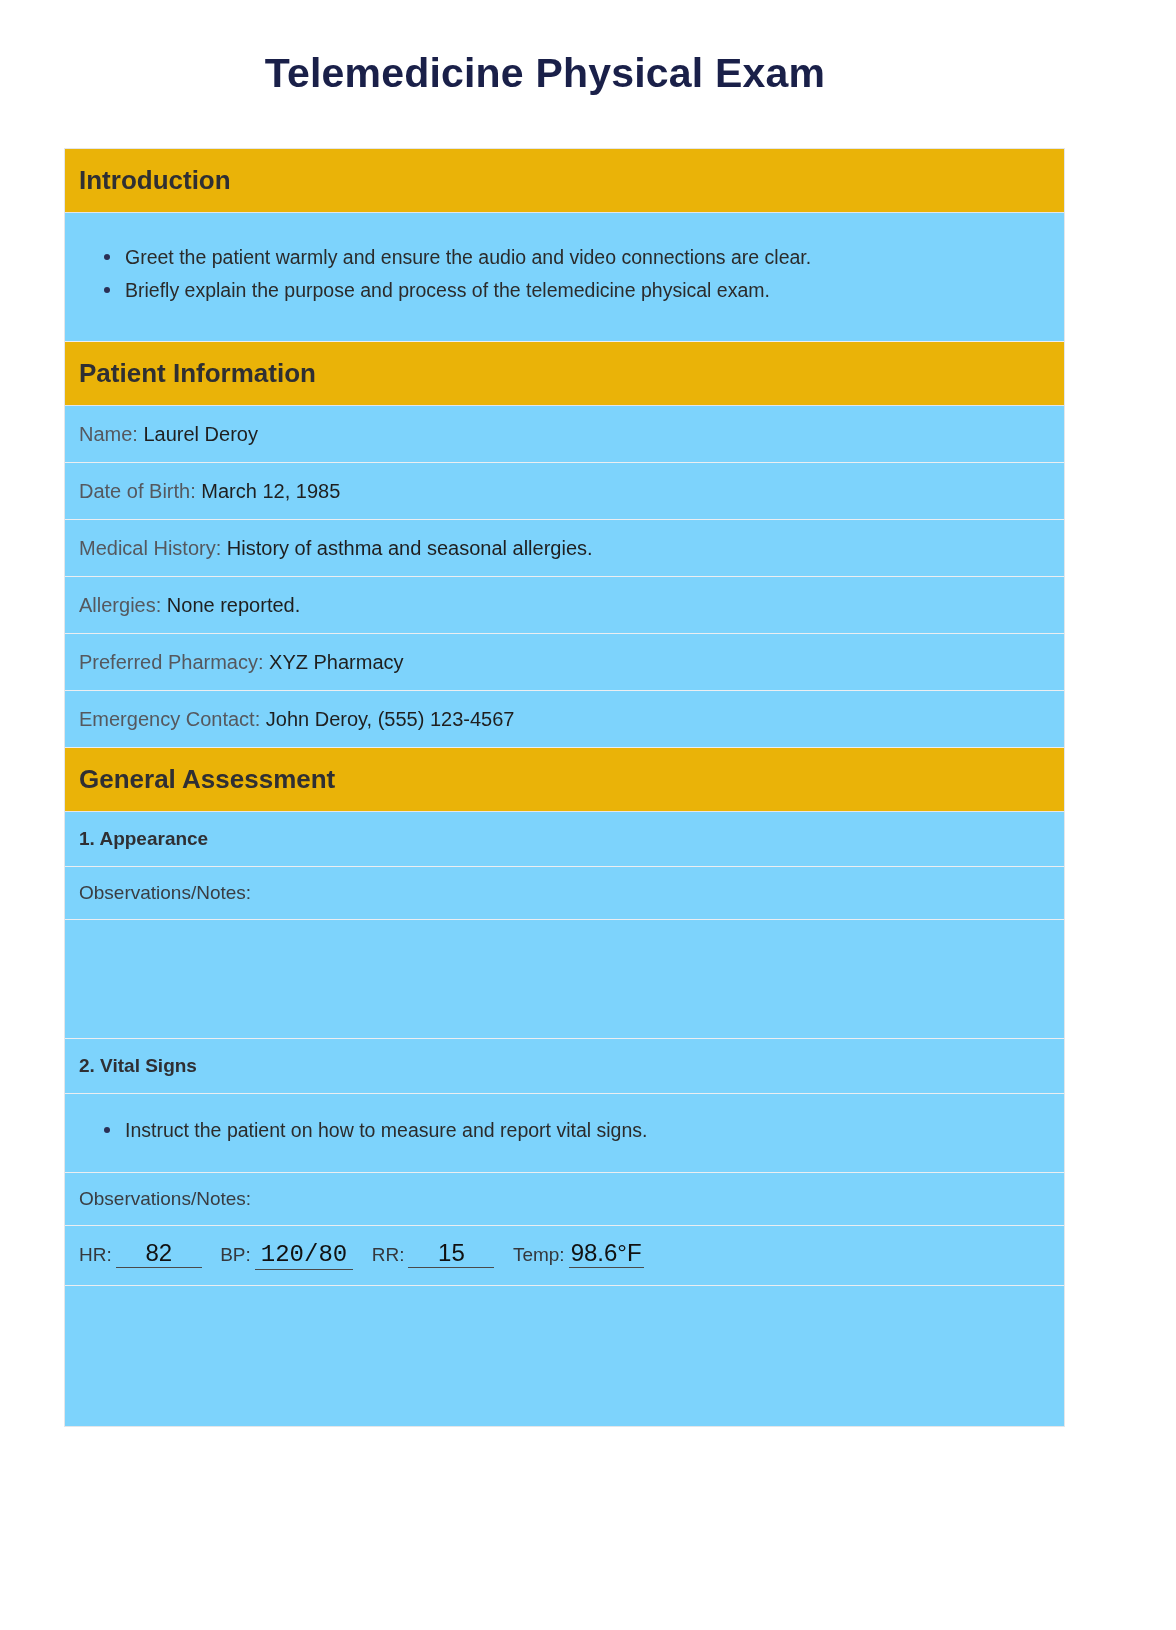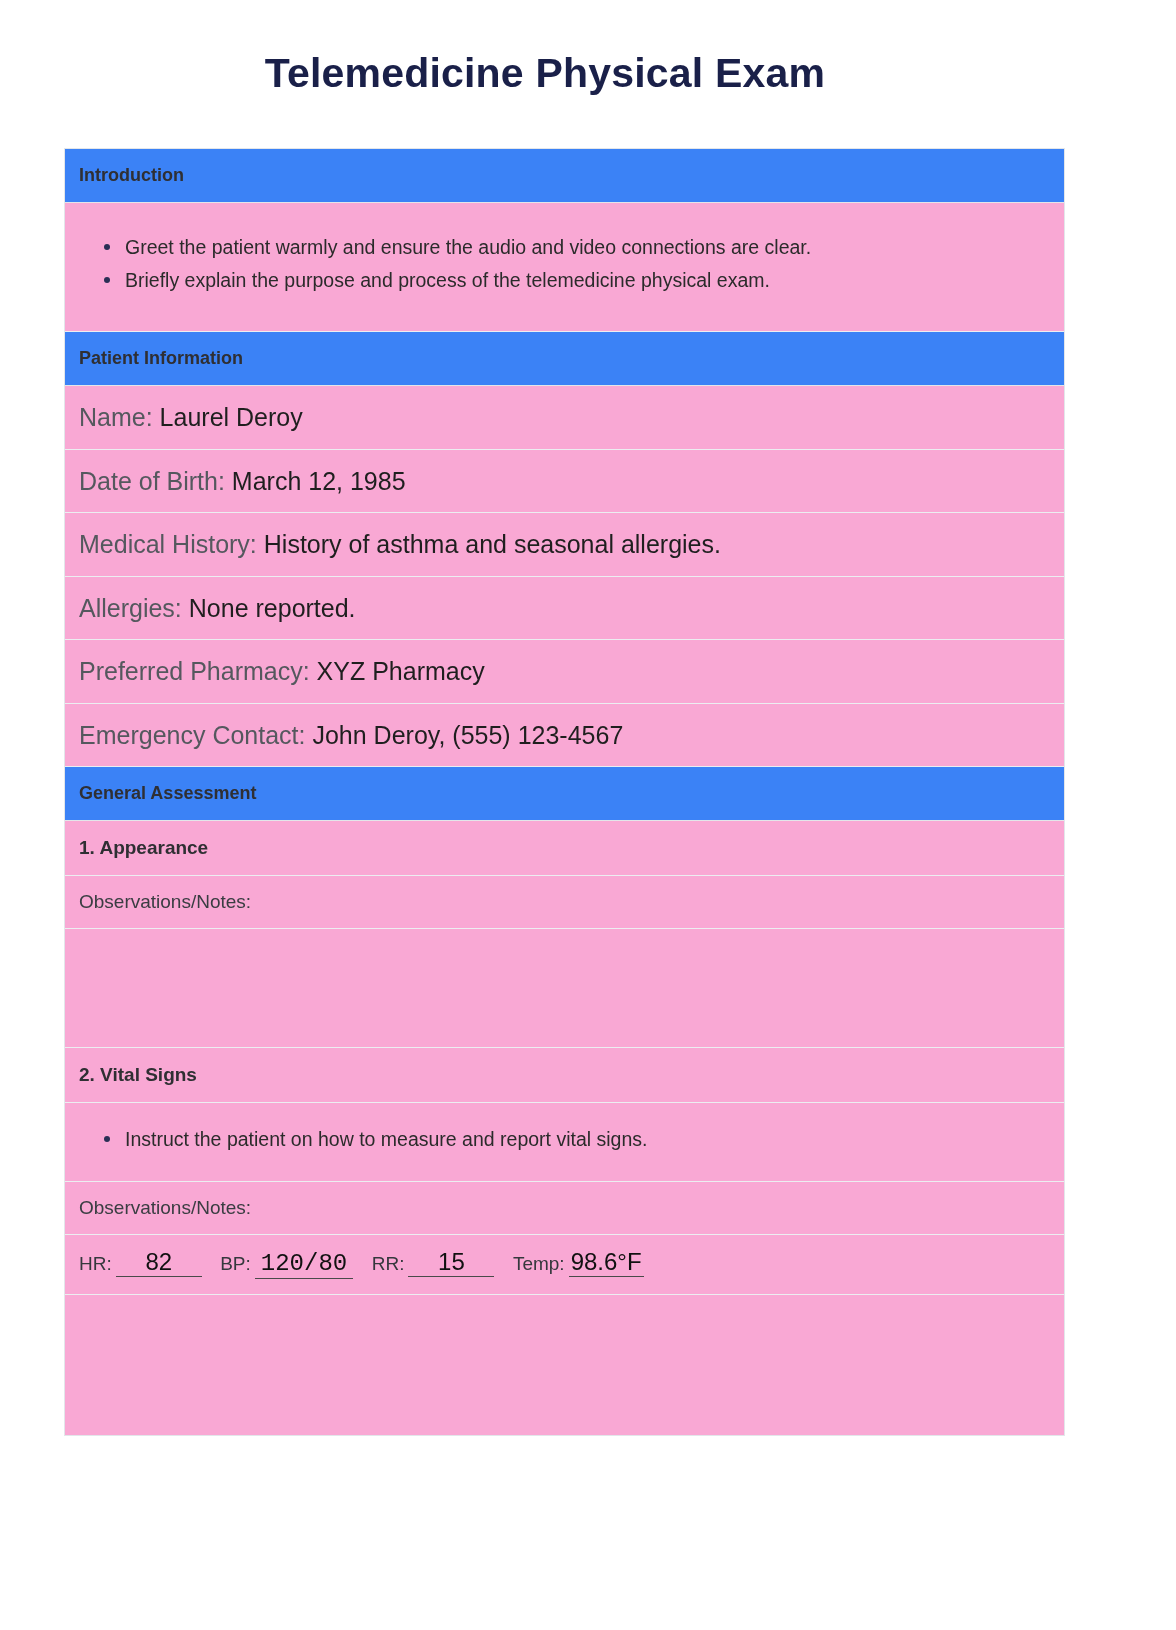--- a/index.html
+++ b/index.html
@@ -58,9 +58,9 @@
 
   
   .section-head {
-    background: #3b82f6;
+    background: #eab308;
     padding: 16px 22px 16px 14px;
-    font-size: 18px;
+    font-size: 26px;
     font-weight: bold;
     color: #2f2f33;
     border-bottom: 1px solid #e3e6ea;

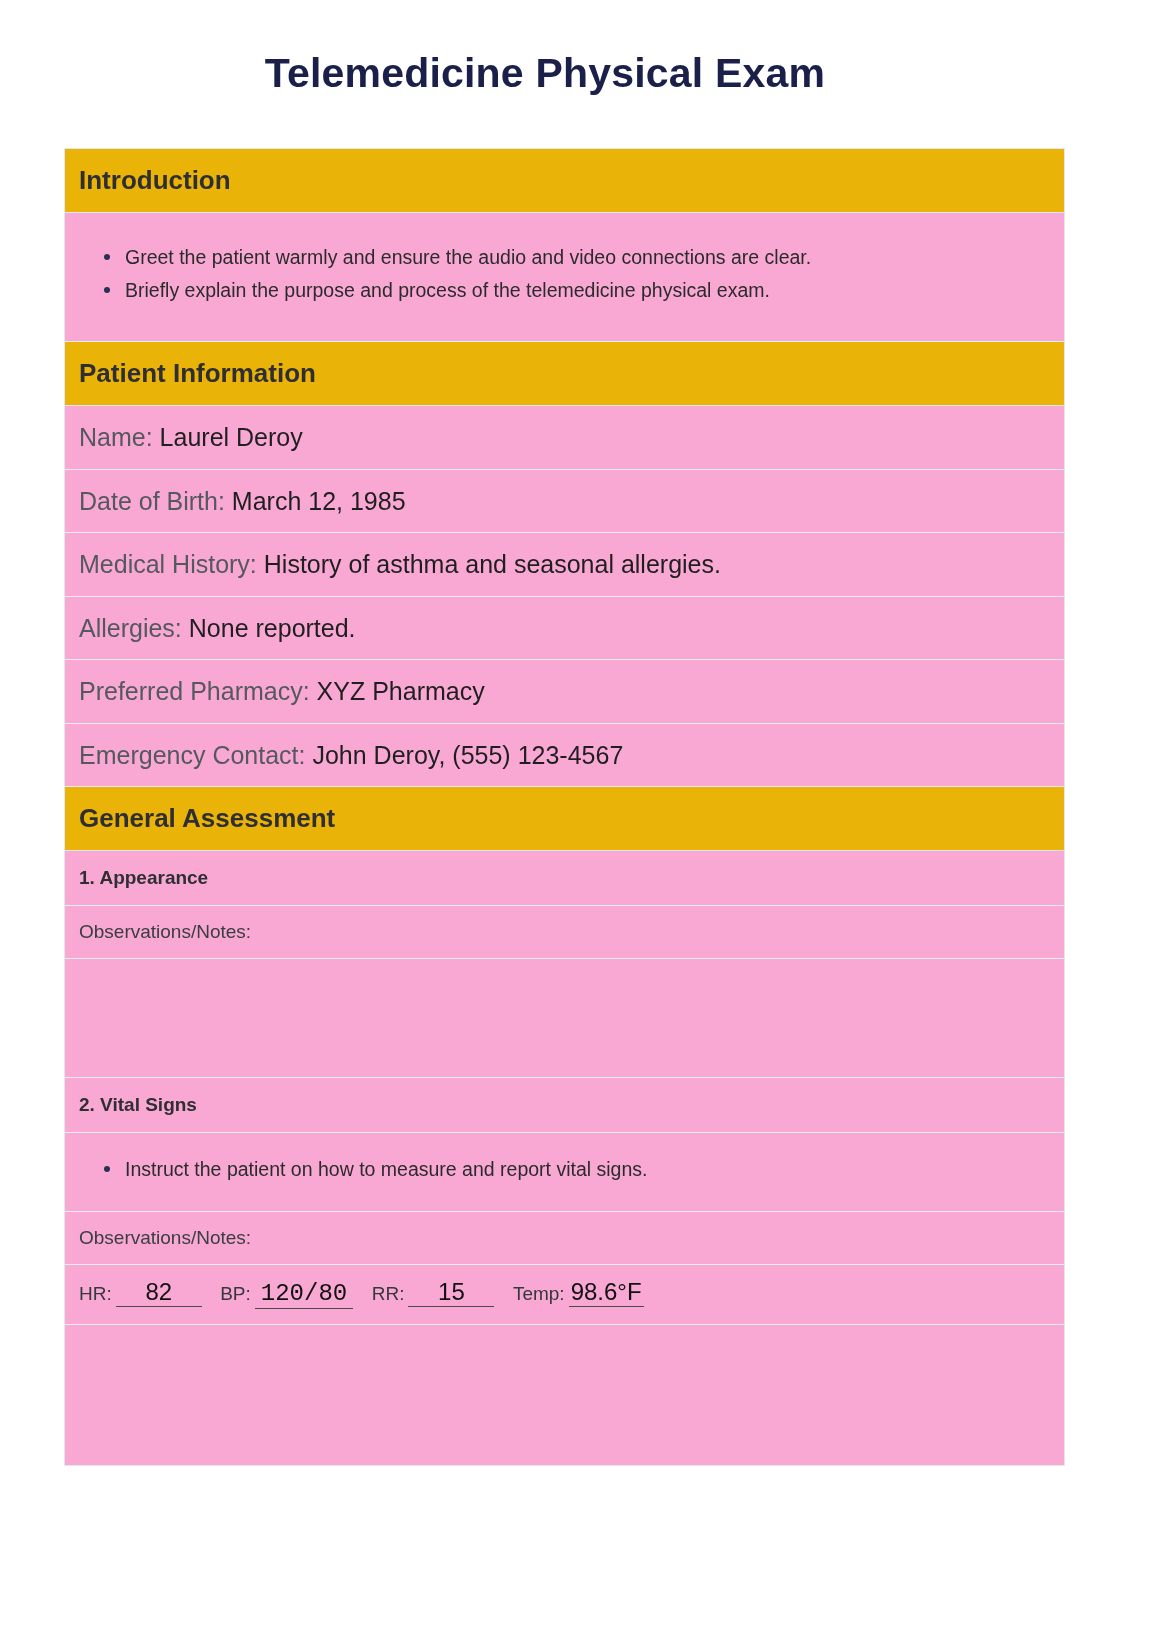--- a/index.html
+++ b/index.html
@@ -52,7 +52,7 @@
     box-sizing: border-box;
     width: 100%;
     border-bottom: 1px solid #eceef1;
-    background: #f9a8d4;
+    background: #7dd3fc;
   }
   .row:last-child { border-bottom: none; }
 

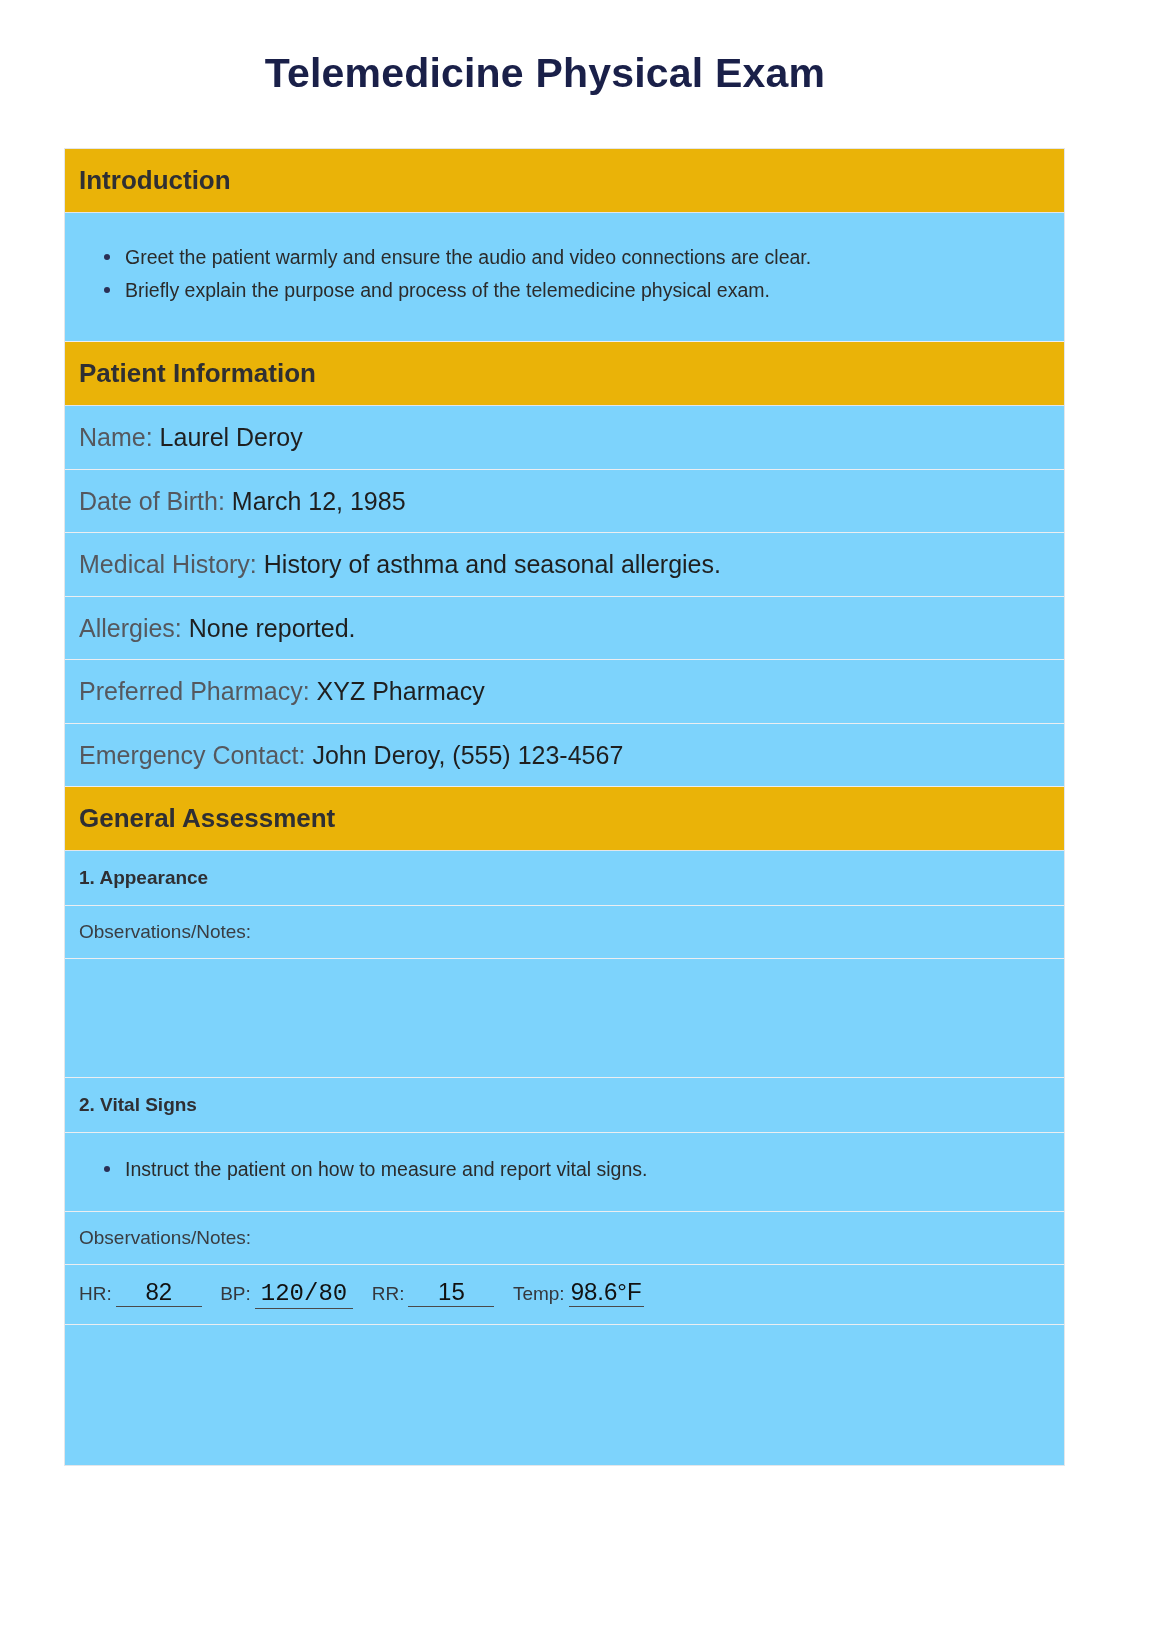--- a/index.html
+++ b/index.html
@@ -109,7 +109,7 @@
   
   .info-row {
     padding: 15px 14px 15px 14px;
-    font-size: 25px;
+    font-size: 20px;
     line-height: 1.3;
     color: #2b2b2b;
   }

